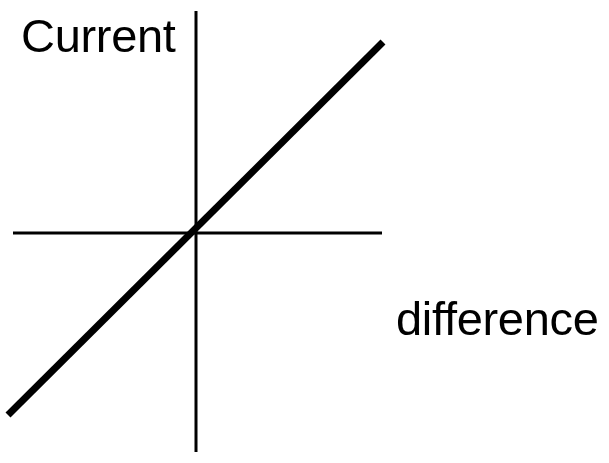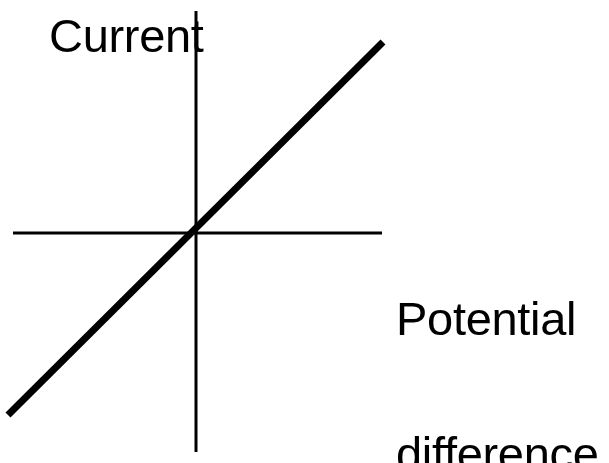--- a/index.html
+++ b/index.html
@@ -40,7 +40,6 @@
   #y-axis-label {
     left: 21px;
     top: 13px;
-    margin-left: 28px;
   }
   #x-axis-label {
     left: 396px;

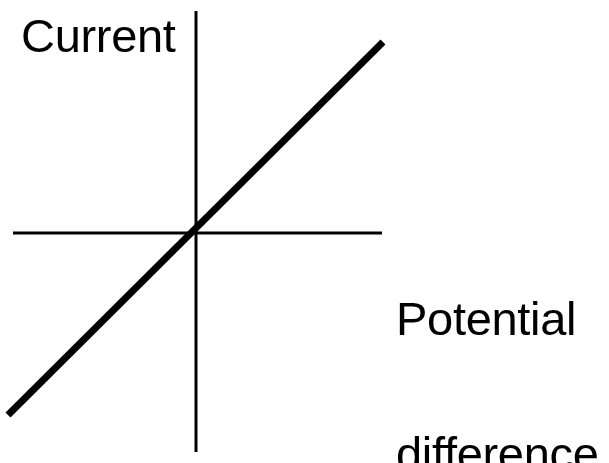--- a/index.html
+++ b/index.html
@@ -64,7 +64,6 @@
   <div class="axis-label" id="y-axis-label">Current</div>
 
   <div class="axis-label" id="x-axis-label">
-    <div>Potential</div>
     <div>difference</div>
   </div>
 

